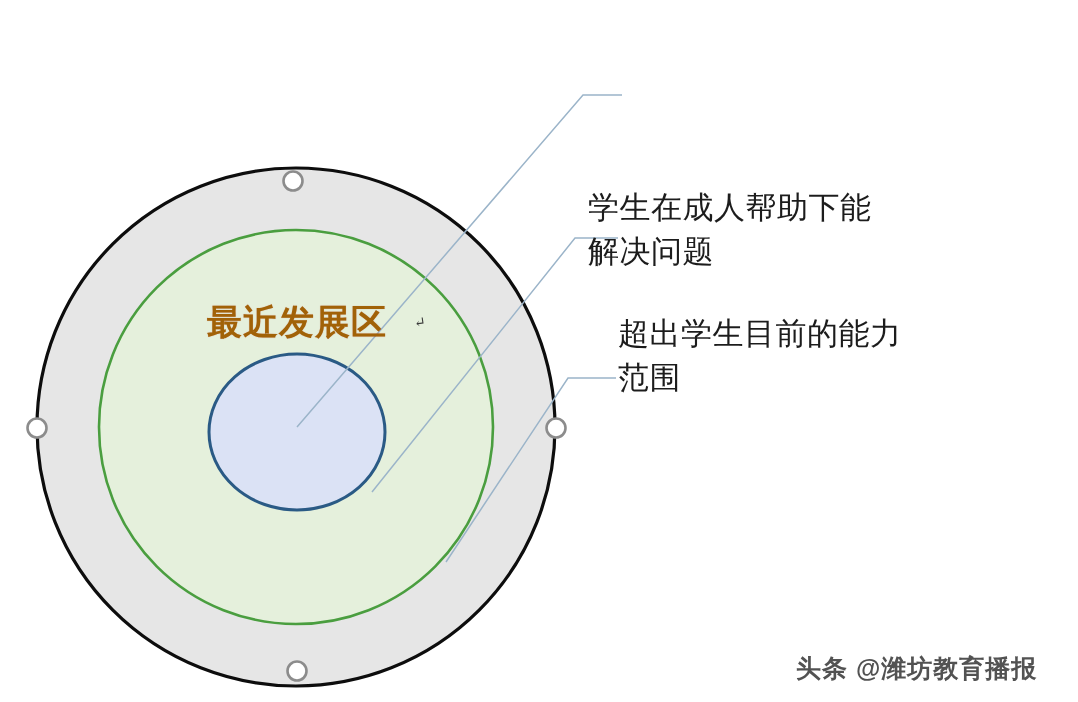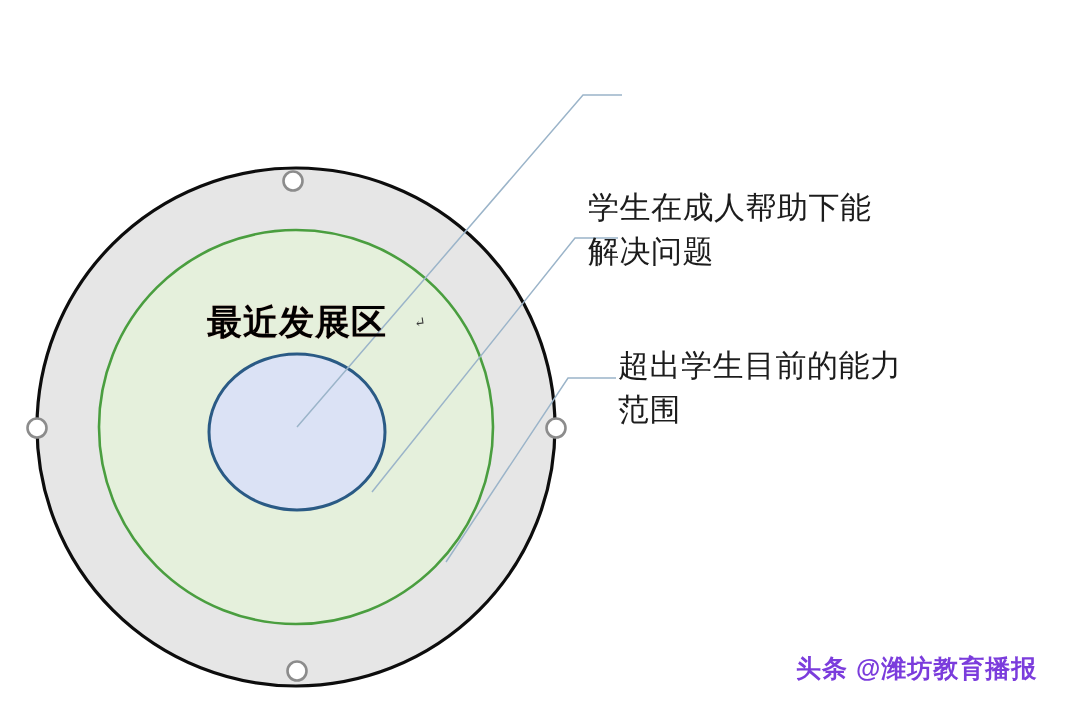--- a/index.html
+++ b/index.html
@@ -24,7 +24,7 @@
   }
   .zpd-label {
     position: absolute;
-    color: #000000;
+    color: #a16207;
     font-family: Liberation Sans, sans-serif;
     font-weight: bold;
     font-size: 35px;

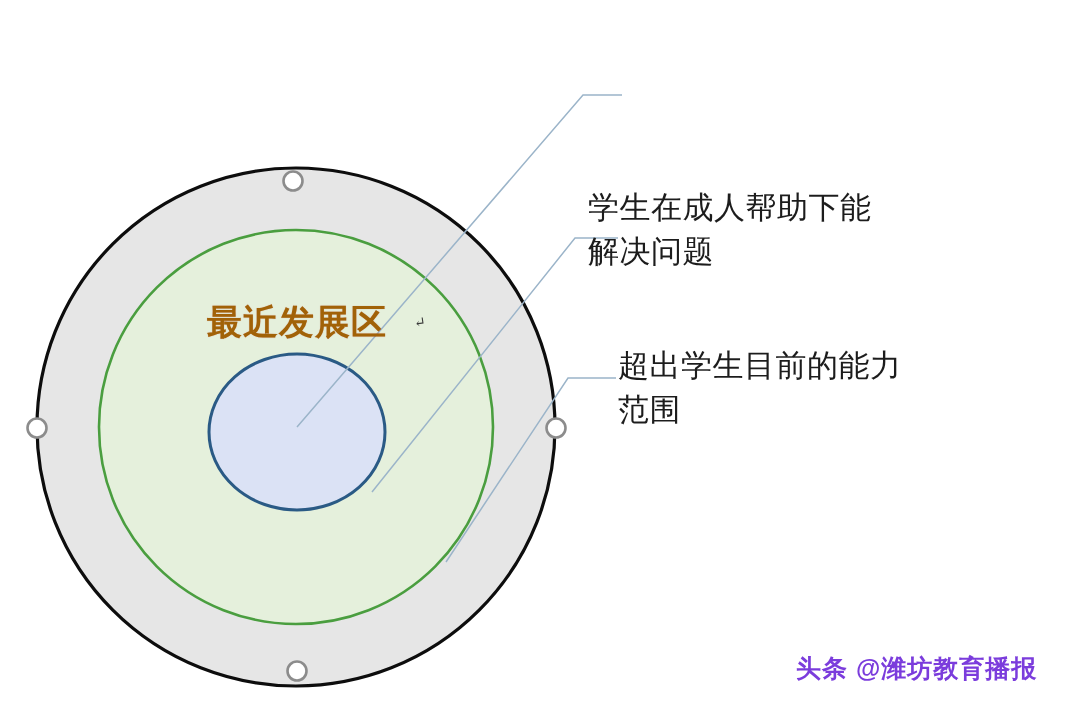--- a/index.html
+++ b/index.html
@@ -43,7 +43,7 @@
   }
   #callout-1 { left: 624px; top: 18px; }
   #callout-2 { left: 588px; top: 186px; }
-  #callout-3 { left: 618px; top: 344px; }
+  #callout-3 { left: 618px; top: 312px; }
   .watermark {
     position: absolute;
     left: 796px;

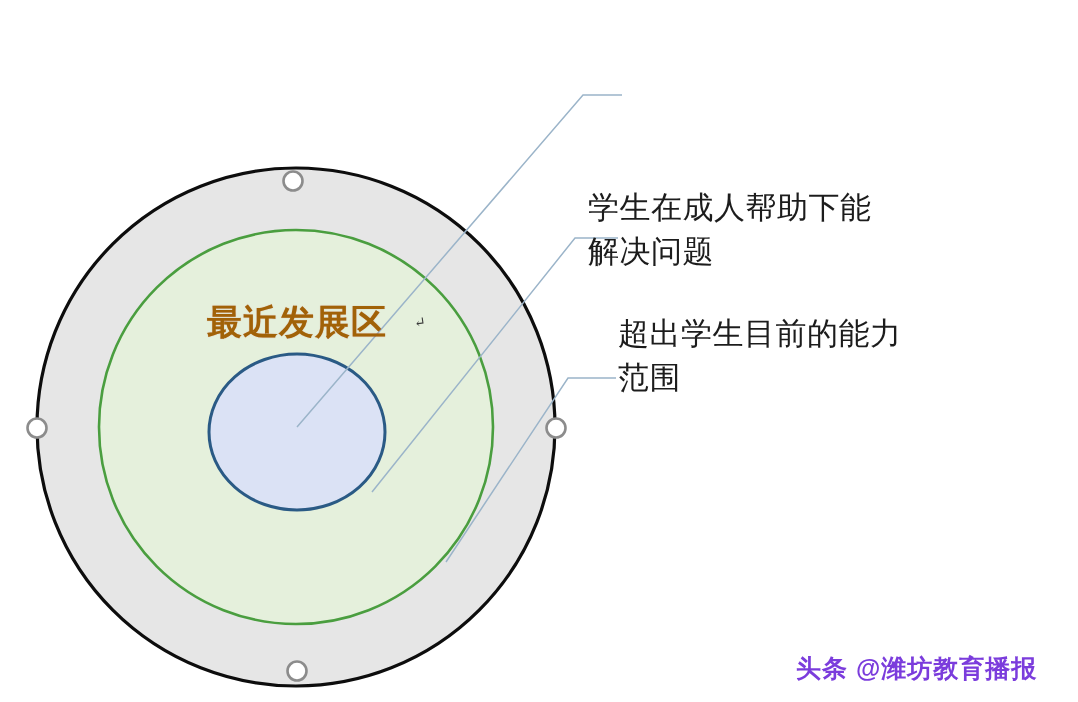--- a/index.html
+++ b/index.html
@@ -48,7 +48,7 @@
     position: absolute;
     left: 796px;
     top: 652px;
-    color: #6d28d9;
+    color: #404040;
     font-family: "Liberation Sans", "DejaVu Sans", sans-serif;
     font-weight: bold;
     font-size: 25px;

